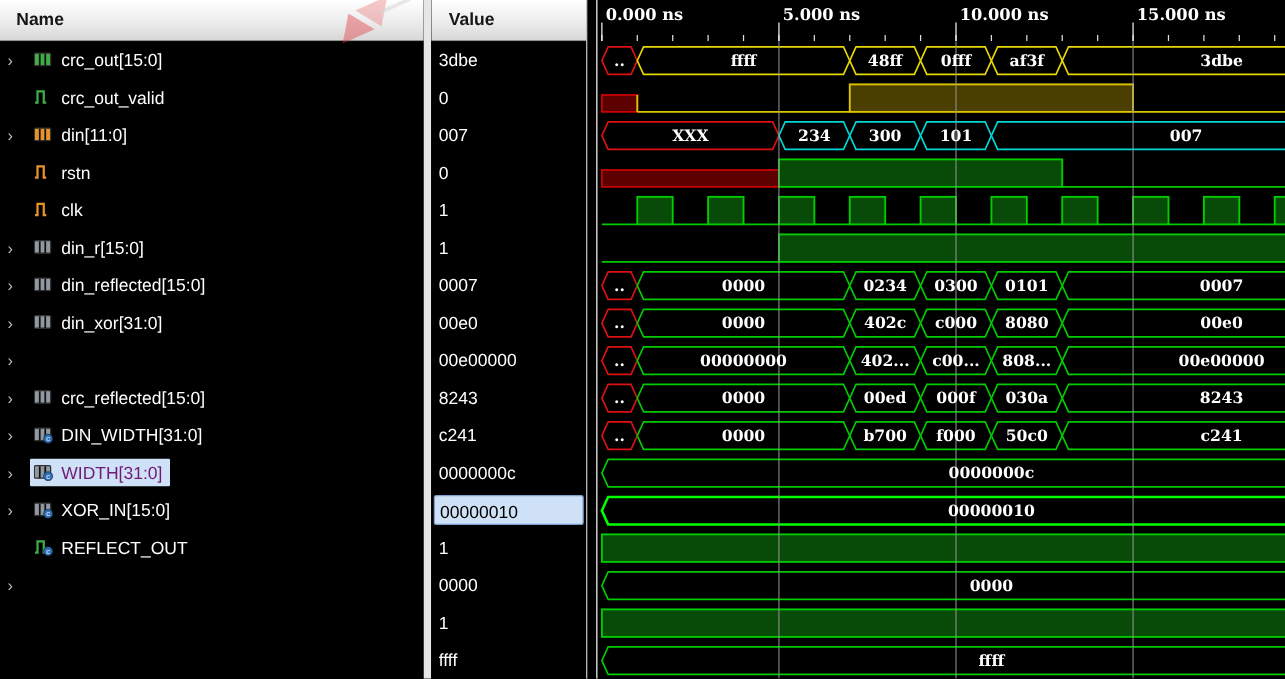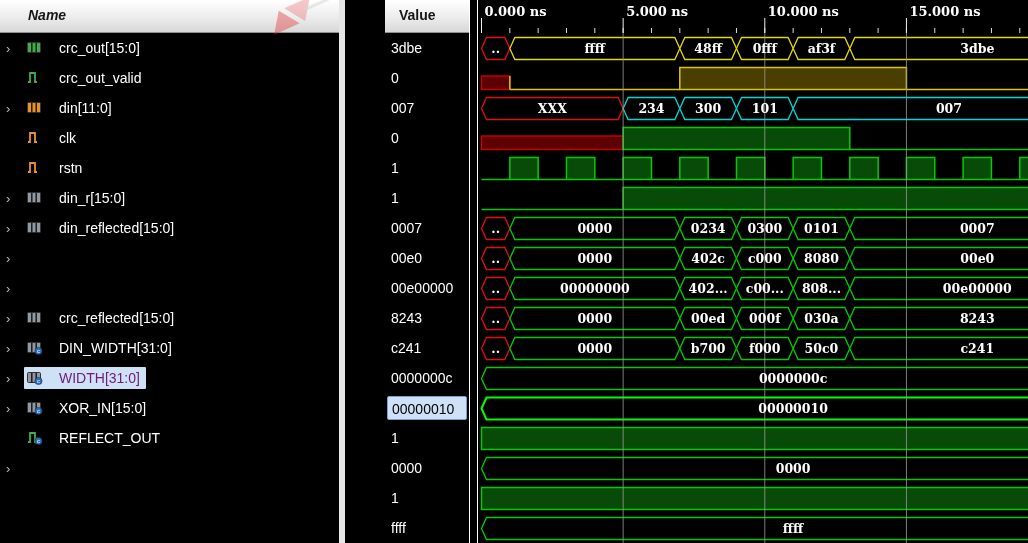--- a/index.html
+++ b/index.html
@@ -13,7 +13,7 @@
   .wave-panel{width:551px;border-left:1px solid #fff;position:relative;text-align:center;}
   .col-header{height:32px;line-height:31px;background:linear-gradient(#ffffff,#ececec 55%,#d8d8d8);
       border-bottom:1px solid #8f8f8f;color:#161616;font-weight:bold;font-size:14px;}
-  .name-panel .col-header{padding-left:28px;font-style:italic;}
+  .name-panel .col-header{padding-left:13px;}
   .value-panel .col-header{padding-left:14px;}
   .rows{background:#000;}
   .srow{height:30px;display:flex;align-items:center;color:#fff;font-size:14px;white-space:nowrap;}

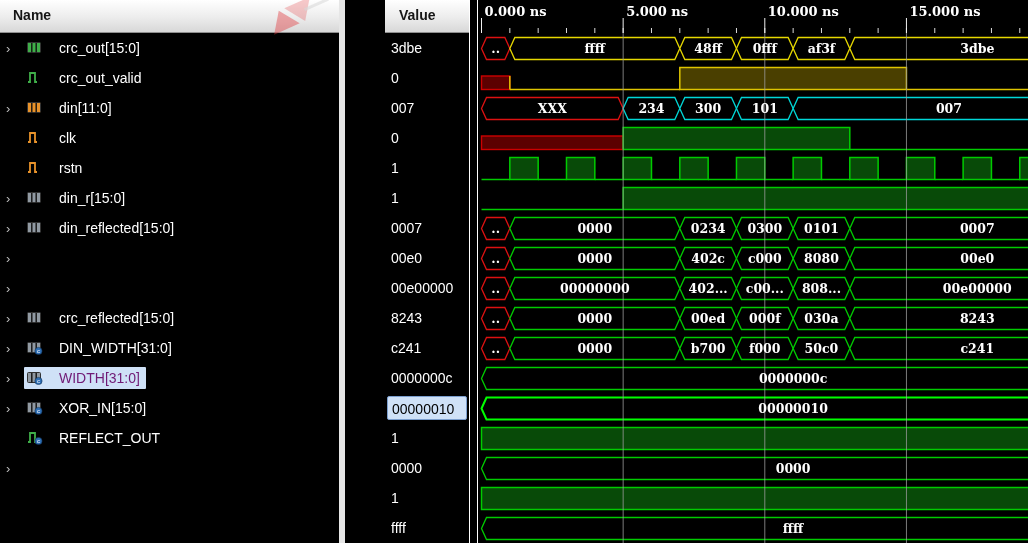--- a/index.html
+++ b/index.html
@@ -8,7 +8,7 @@
   .panel{box-sizing:border-box;height:543px;background:#000;overflow:hidden;}
   .name-panel{width:339px;}
   .splitter-a{width:6px;background:#e6e6e6;height:543px;}
-  .value-panel{width:125px;border-right:1px solid #fff;padding-left:40px;}
+  .value-panel{width:125px;border-right:1px solid #fff;}
   .wave-gap{width:7px;background:#000;height:543px;}
   .wave-panel{width:551px;border-left:1px solid #fff;position:relative;text-align:center;}
   .col-header{height:32px;line-height:31px;background:linear-gradient(#ffffff,#ececec 55%,#d8d8d8);

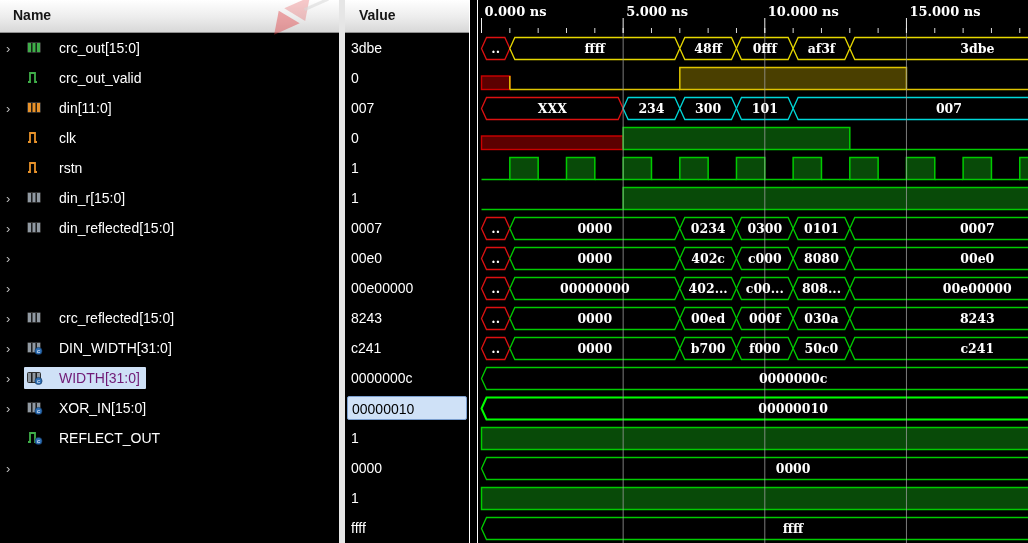--- a/index.html
+++ b/index.html
@@ -18,7 +18,7 @@
   .rows{background:#000;}
   .srow{height:30px;display:flex;align-items:center;color:#fff;font-size:14px;white-space:nowrap;}
   .arrow{width:18px;padding-left:6px;color:#bdbdbd;font-size:13px;flex:none;}
-  .nwrap{display:inline-flex;align-items:center;gap:16px;padding:3px 6px 3px 3px;border-radius:1px;justify-content:flex-end;}
+  .nwrap{display:inline-flex;align-items:center;gap:6px;padding:3px 6px 3px 3px;border-radius:1px;justify-content:flex-end;}
   .nwrap.sel{background:#cfe1f7;color:#701a75;}
   .vrow{height:30px;display:flex;align-items:center;color:#fff;font-size:14px;padding-left:6px;box-sizing:border-box;}
   .vrow .vbox{display:block;}

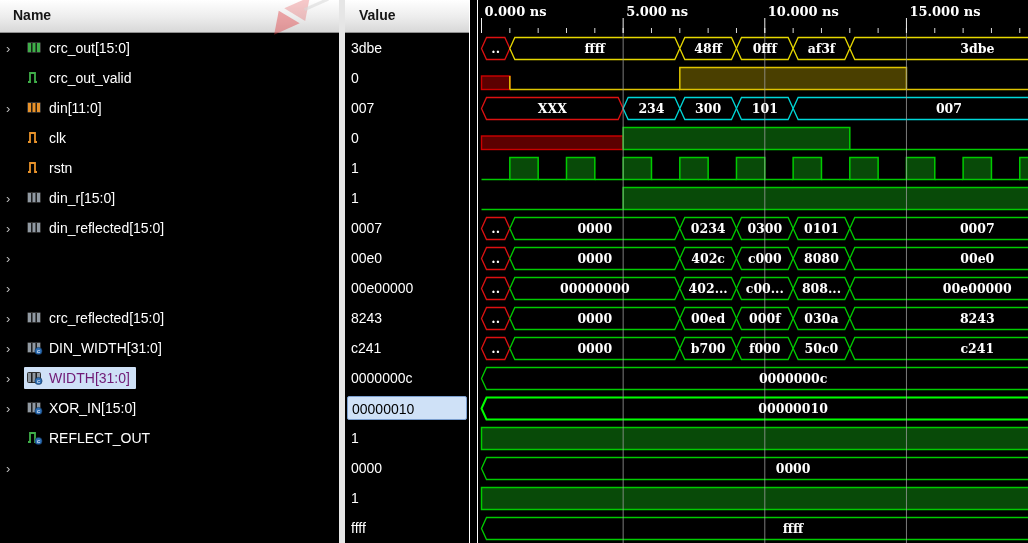--- a/index.html
+++ b/index.html
@@ -75,16 +75,16 @@
             <svg width="16" height="14">
               <path d="M1 11 L3 11 L3 2 L8 2 L8 11 L10 11" fill="none" stroke="#e8922a" stroke-width="1.8"></path>
             </svg>
+            <span>rstn</span>
+          </span>
+        </div>
+        <div class="srow">
+          <span class="arrow"></span>
+          <span class="nwrap">
+            <svg width="16" height="14">
+              <path d="M1 11 L3 11 L3 2 L8 2 L8 11 L10 11" fill="none" stroke="#e8922a" stroke-width="1.8"></path>
+            </svg>
             <span>clk</span>
-          </span>
-        </div>
-        <div class="srow">
-          <span class="arrow"></span>
-          <span class="nwrap">
-            <svg width="16" height="14">
-              <path d="M1 11 L3 11 L3 2 L8 2 L8 11 L10 11" fill="none" stroke="#e8922a" stroke-width="1.8"></path>
-            </svg>
-            <span>rstn</span>
           </span>
         </div>
         <div class="srow">

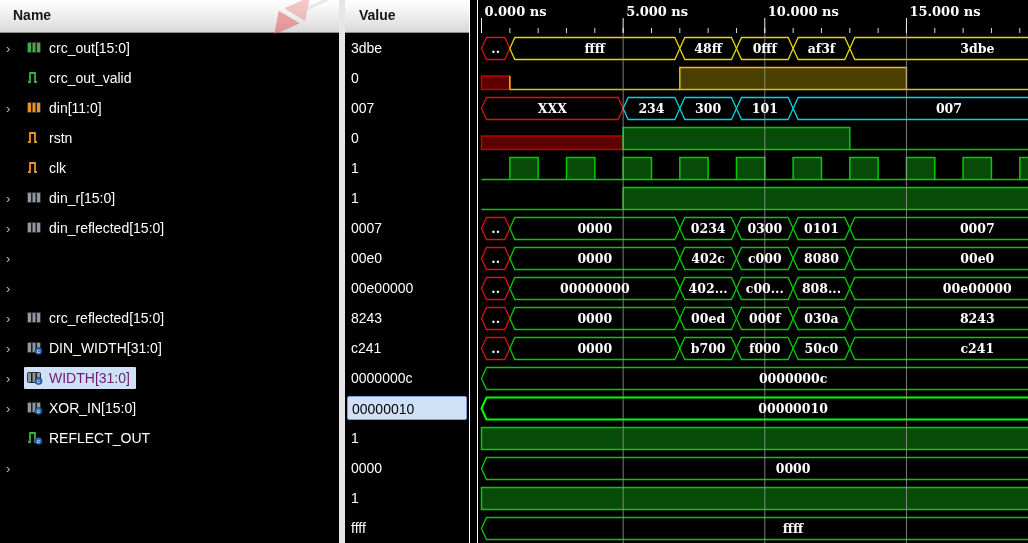--- a/index.html
+++ b/index.html
@@ -111,6 +111,14 @@
         </div>
         <div class="srow">
           <span class="arrow">›</span>
+          <span class="nwrap">
+            <svg width="16" height="14">
+              <rect x="0.5" y="1.5" width="13" height="10" rx="1" fill="#9099a2" stroke="#333"></rect>
+              <line x1="4.8" y1="2" x2="4.8" y2="11.5" stroke="#111" stroke-width="1.4"></line>
+              <line x1="9.2" y1="2" x2="9.2" y2="11.5" stroke="#111" stroke-width="1.4"></line>
+            </svg>
+            <span>din_xor[31:0]</span>
+          </span>
         </div>
         <div class="srow">
           <span class="arrow">›</span>

